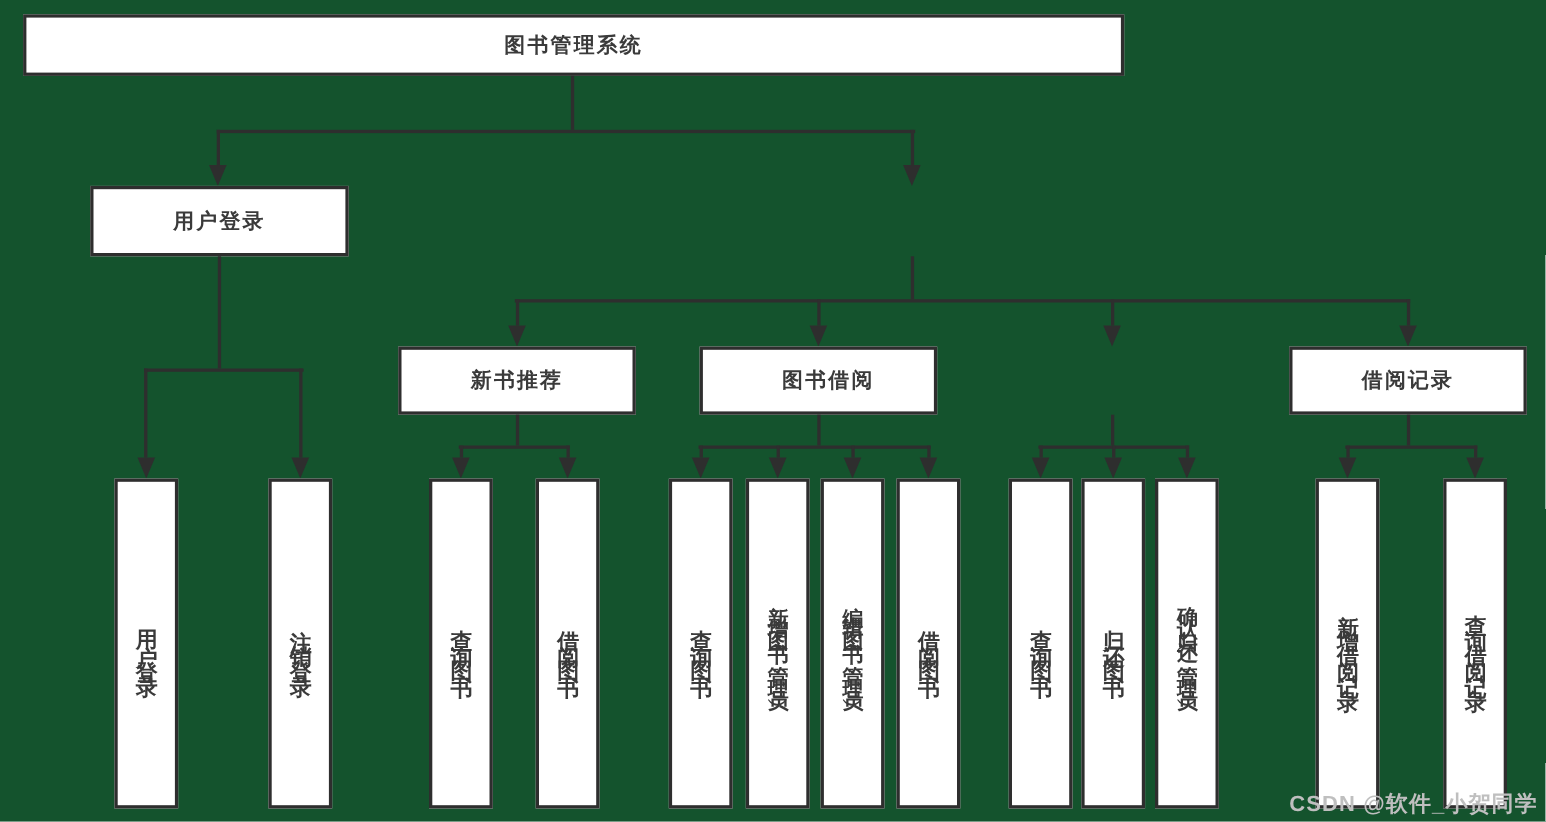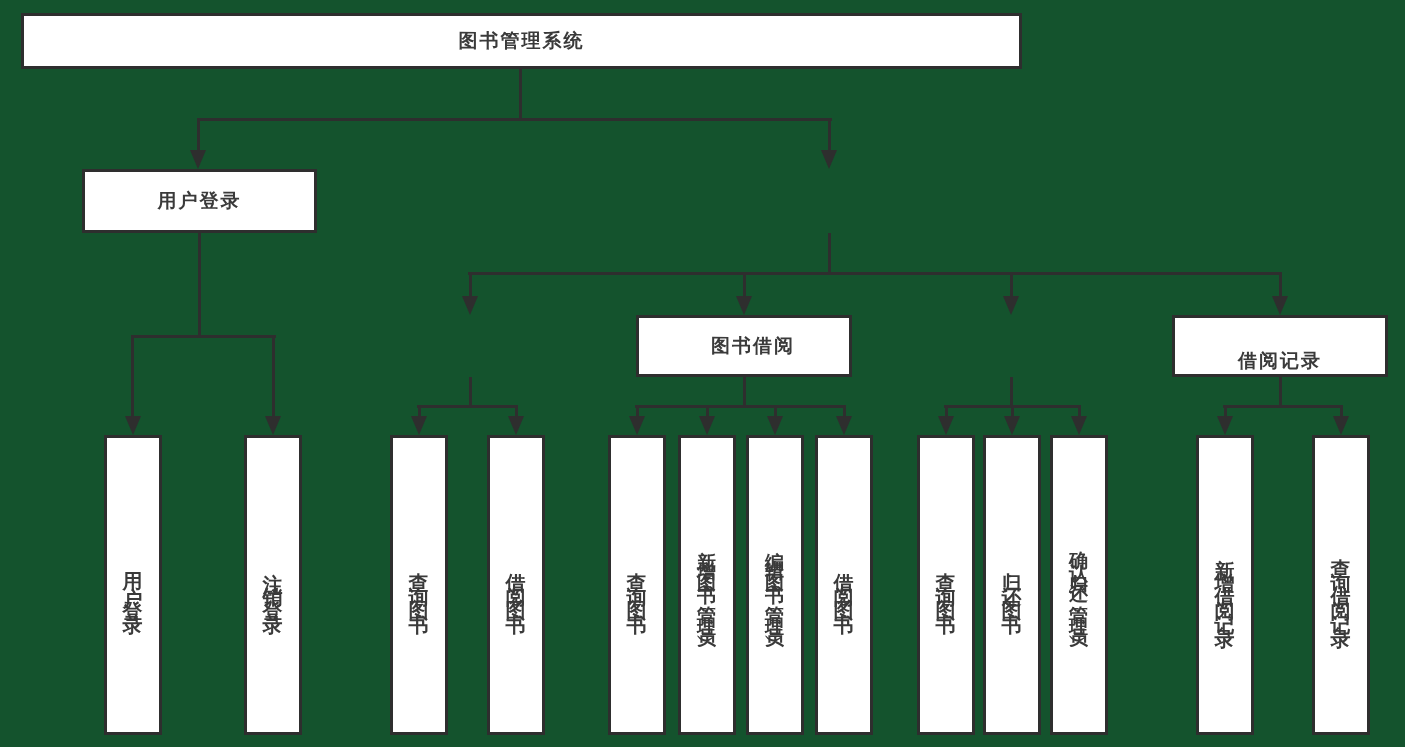--- a/index.html
+++ b/index.html
@@ -105,6 +105,9 @@
   <div class="vl" style="left:1279px; top:272px; height:24px;"></div>
   <div class="ah" style="left:1272px; top:296px;"></div>
 
+  <div class="box" style="left:362px; top:315px; width:216px; height:62px;">
+    <span>新书推荐</span>
+  </div>
   <div class="box" style="left:636px; top:315px; width:216px; height:62px;padding-left:18px;">
     <span>图书借阅</span>
   </div>

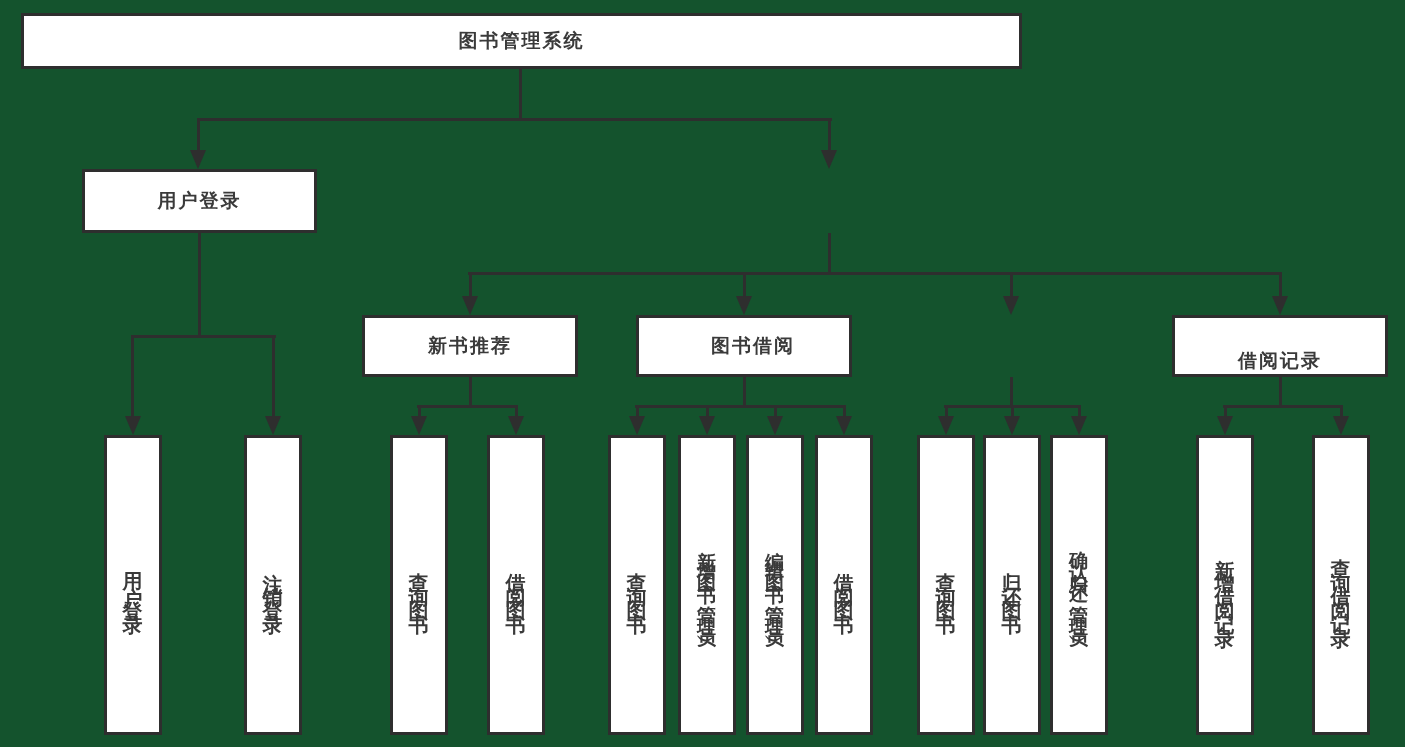--- a/index.html
+++ b/index.html
@@ -111,7 +111,7 @@
   <div class="box" style="left:636px; top:315px; width:216px; height:62px;padding-left:18px;">
     <span>图书借阅</span>
   </div>
-  <div class="box" style="left:1172px; top:315px; width:216px; height:62px;align-items:flex-end;">
+  <div class="box" style="left:1172px; top:315px; width:216px; height:62px;">
     <span>借阅记录</span>
   </div>
 

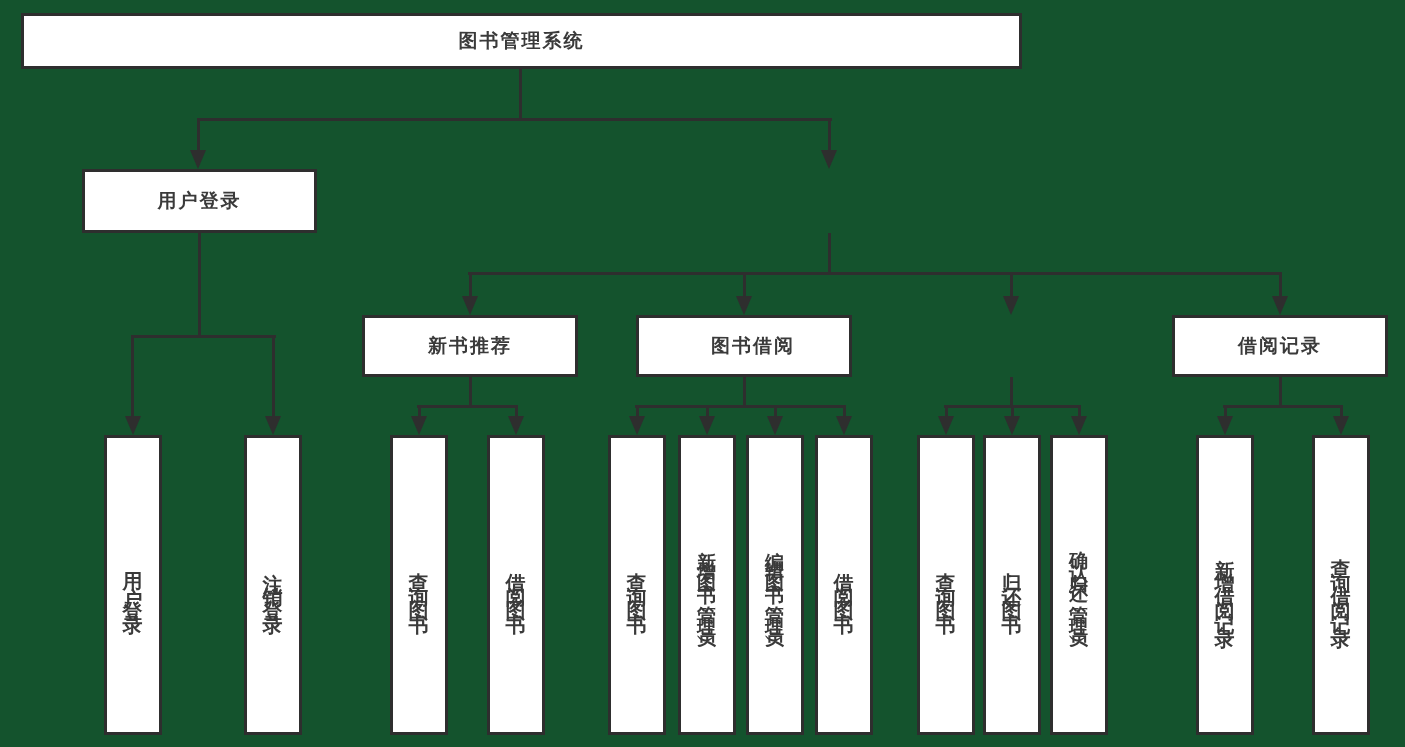--- a/index.html
+++ b/index.html
@@ -193,6 +193,7 @@
     <span class="vt">查询借阅记录</span>
   </div>
 
+  <div class="wm">CSDN @软件_小贺同学</div>
 
 </div>
 

